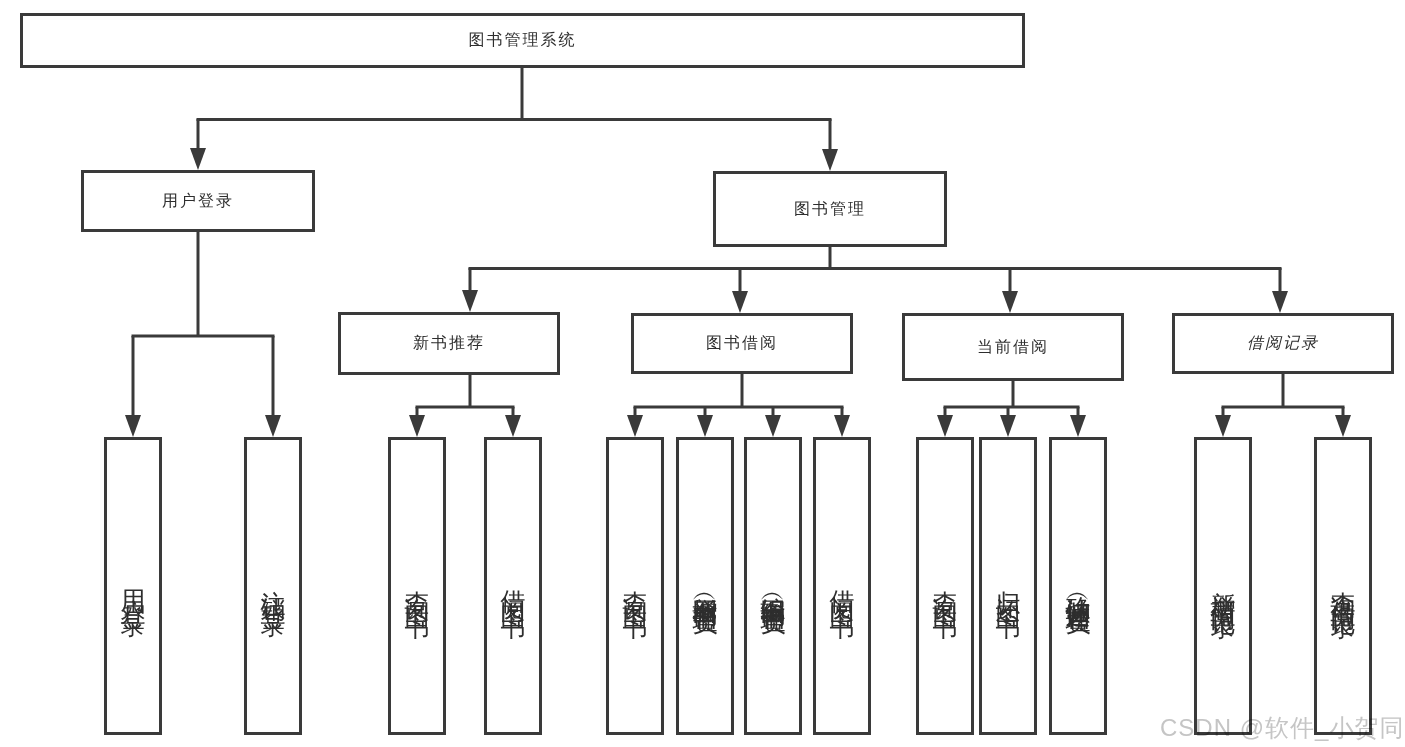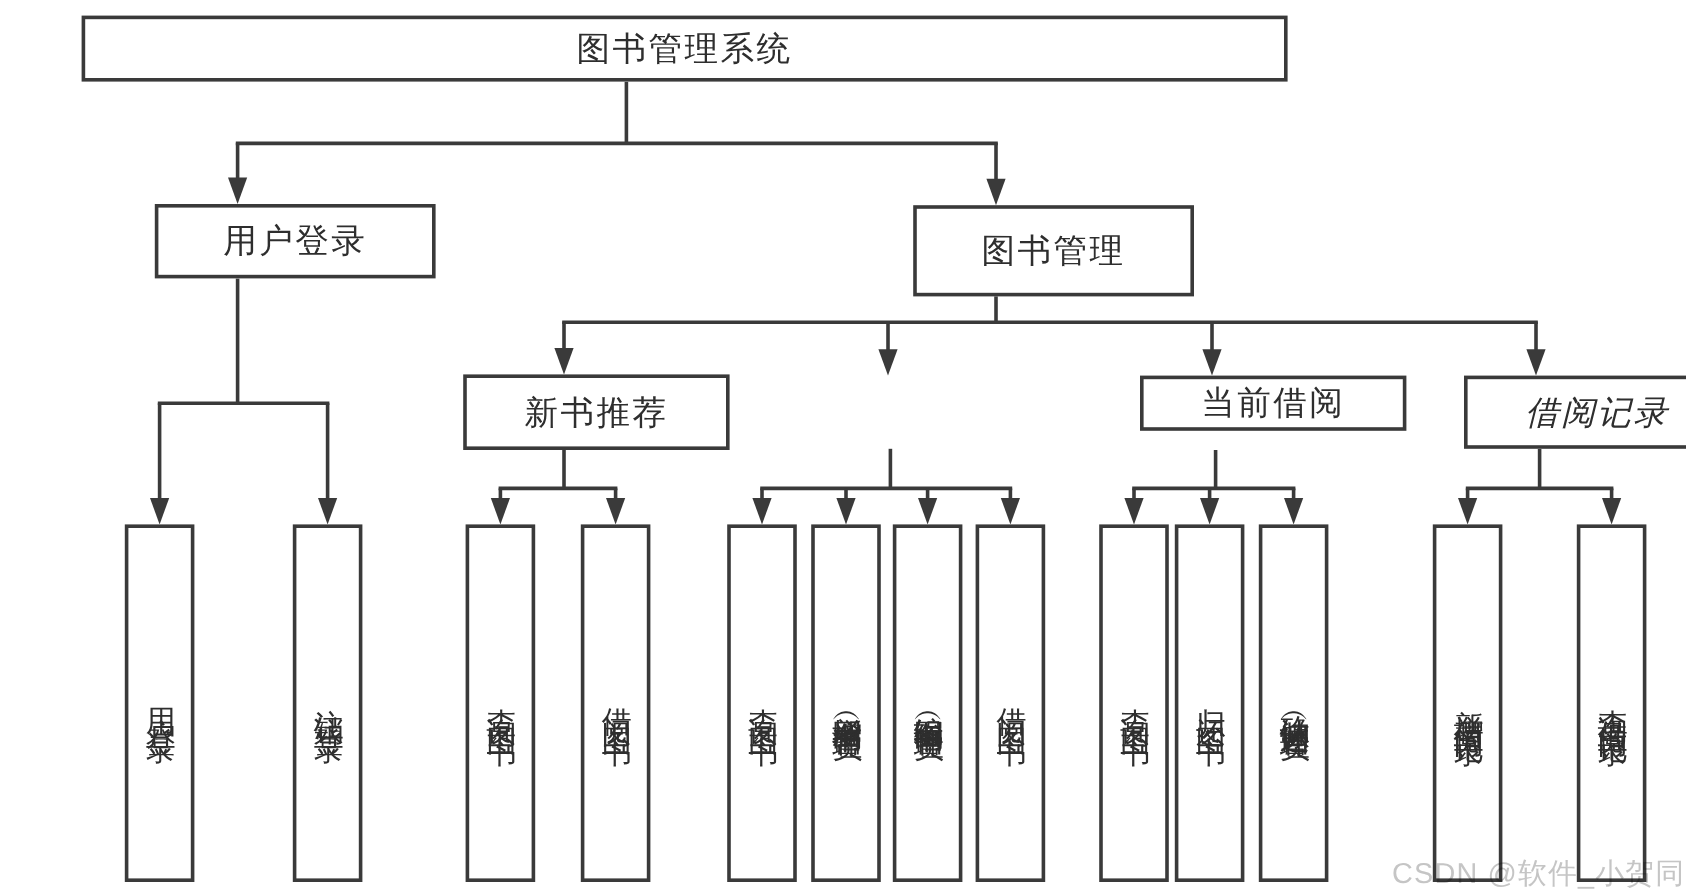--- a/index.html
+++ b/index.html
@@ -10,7 +10,7 @@
   .node{position:absolute;background:#ffffff;border:3px solid #3a3a3a;
         box-sizing:border-box;display:flex;align-items:center;justify-content:center;
         color:#2e2e2e;z-index:2;}
-  .h-node{font-size:28px;letter-spacing:2px;font-weight:400;margin-left:48px;}
+  .h-node{font-size:16px;letter-spacing:2px;font-weight:400;}
   .v-node span{writing-mode:vertical-lr;text-orientation:mixed;
         font-size:25px;letter-spacing:8px;line-height:1;color:#2e2e2e;}
   .v-node span.med{letter-spacing:5px;}

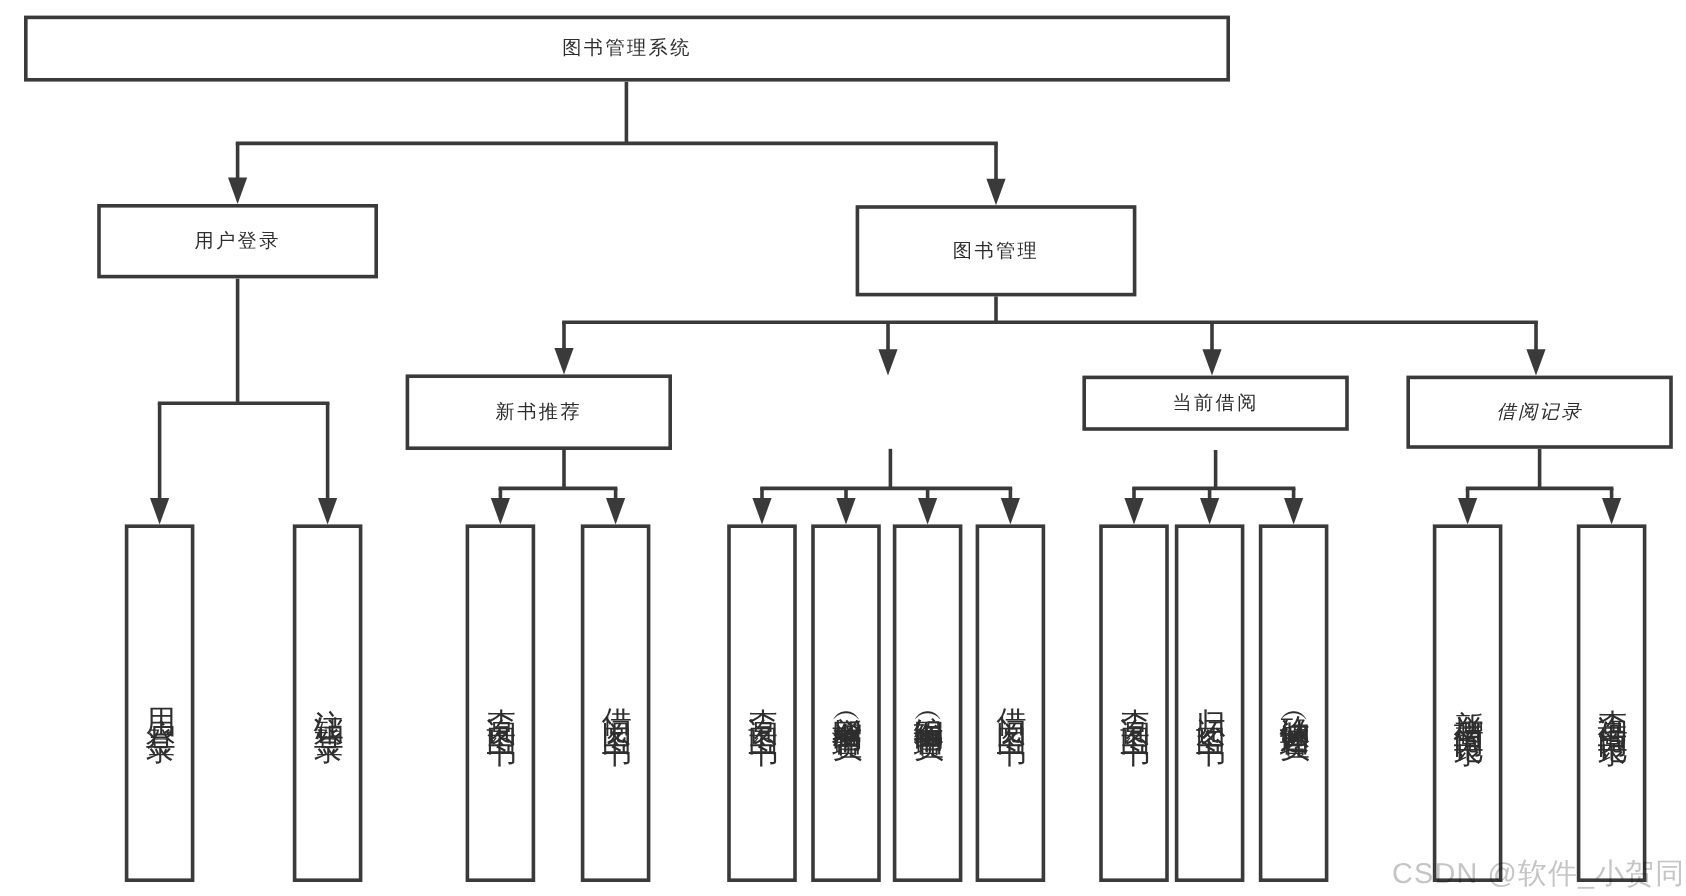--- a/index.html
+++ b/index.html
@@ -96,6 +96,7 @@
   <div class="node h-node" style="left:713px;top:171px;width:234px;height:76px;">图书管理</div>
 
   <div class="node h-node" style="left:338px;top:312px;width:222px;height:63px;">新书推荐</div>
+  <div class="node h-node" style="left:631px;top:313px;width:222px;height:61px;">图书借阅</div>
   <div class="node h-node" style="left:902px;top:313px;width:222px;height:46px;">当前借阅</div>
   <div class="node h-node" style="left:1172px;top:313px;width:222px;height:61px;font-style:italic;">借阅记录</div>
 

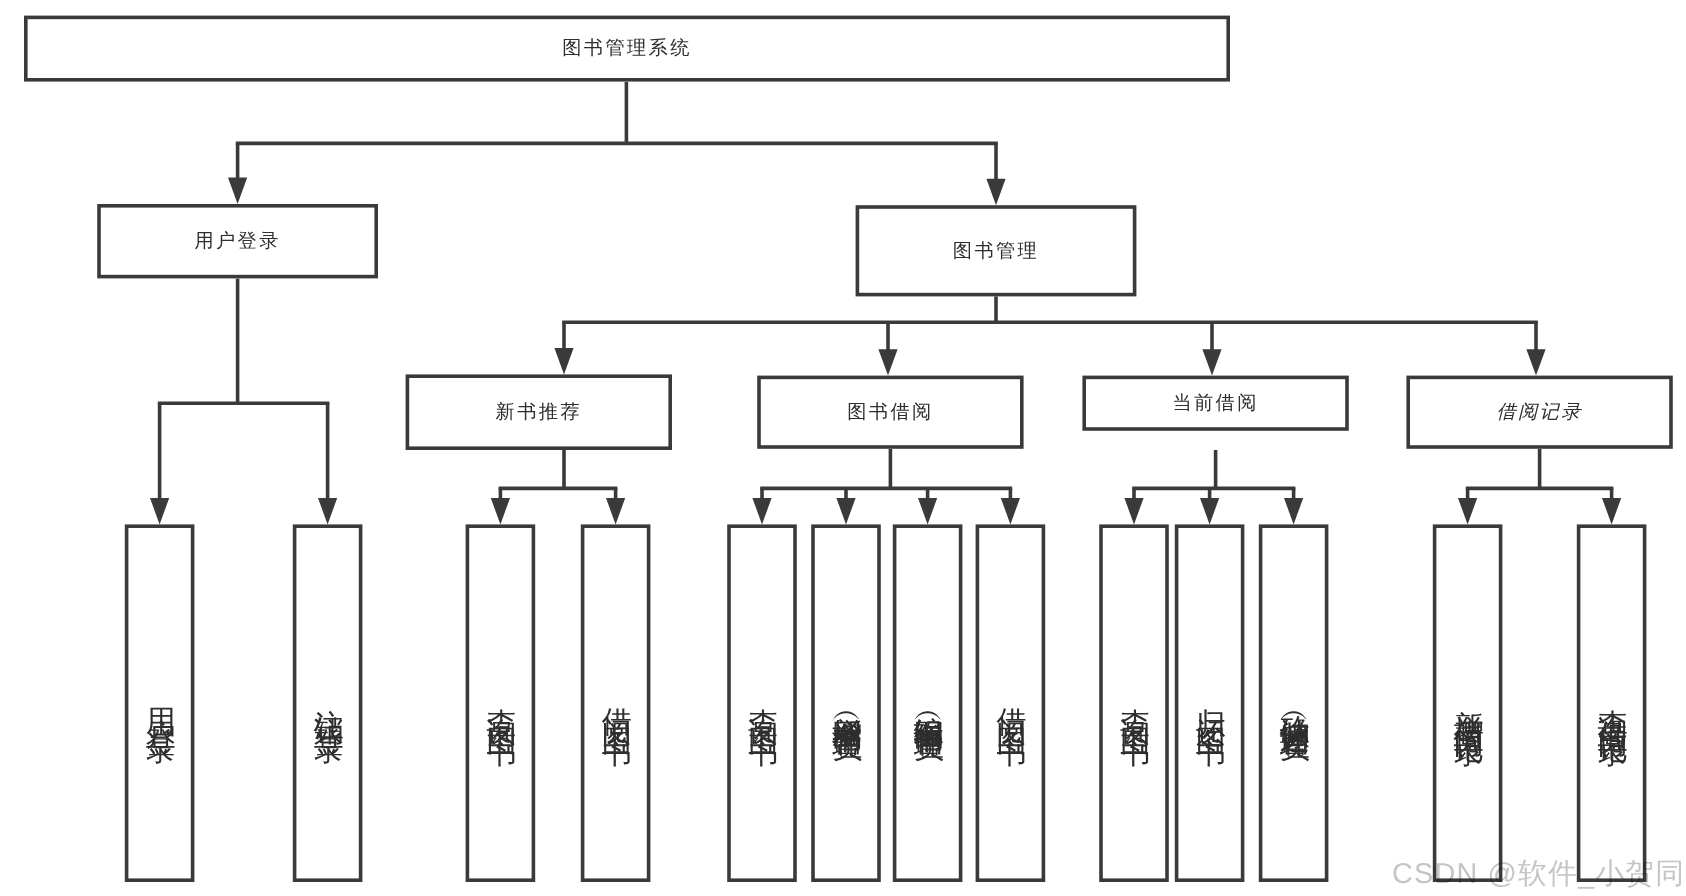--- a/index.html
+++ b/index.html
@@ -97,7 +97,7 @@
 
   <div class="node h-node" style="left:338px;top:312px;width:222px;height:63px;">新书推荐</div>
   <div class="node h-node" style="left:631px;top:313px;width:222px;height:61px;">图书借阅</div>
-  <div class="node h-node" style="left:902px;top:313px;width:222px;height:46px;">当前借阅</div>
+  <div class="node h-node" style="left:902px;top:313px;width:222px;height:68px;">当前借阅</div>
   <div class="node h-node" style="left:1172px;top:313px;width:222px;height:61px;font-style:italic;">借阅记录</div>
 
   <div class="node v-node" style="left:104px;top:437px;width:58px;height:298px;">

